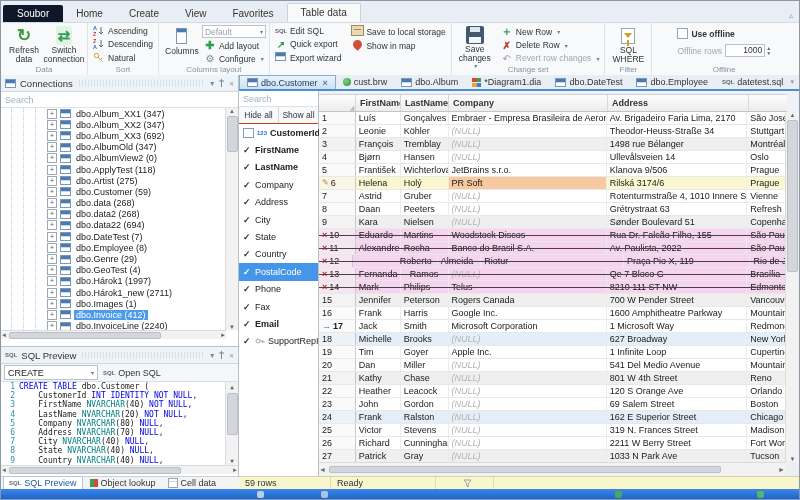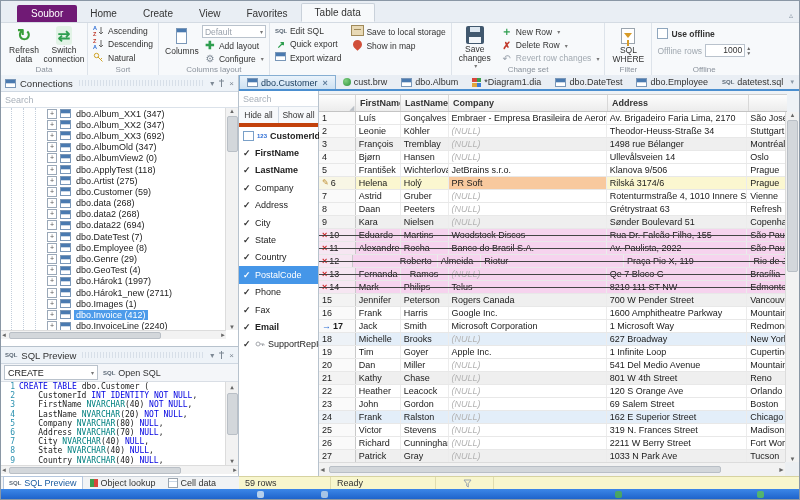--- a/index.html
+++ b/index.html
@@ -9,7 +9,7 @@
   
   .ribbon{position:absolute;top:0;left:0;right:0;height:74px;background:#f7f9fb;border-bottom:1px solid #c9d1da;}
   .tabrow{height:21px;display:flex;align-items:flex-end;background:#e9eef4;border-bottom:1px solid #d4dbe3;}
-  .ftab{background:#701a75;color:#fff;padding:3px 14px;font-size:10px;margin-left:16px;border-radius:2px 2px 0 0;}
+  .ftab{background:#0f172a;color:#fff;padding:3px 14px;font-size:10px;margin-left:2px;border-radius:2px 2px 0 0;}
   .rtab{padding:3px 13px;font-size:10px;color:#333;}
   .rtab.active{background:#f7f9fb;border:1px solid #c9d1da;border-bottom:1px solid #f7f9fb;border-radius:2px 2px 0 0;}
   .tabrow-spacer{flex:1}

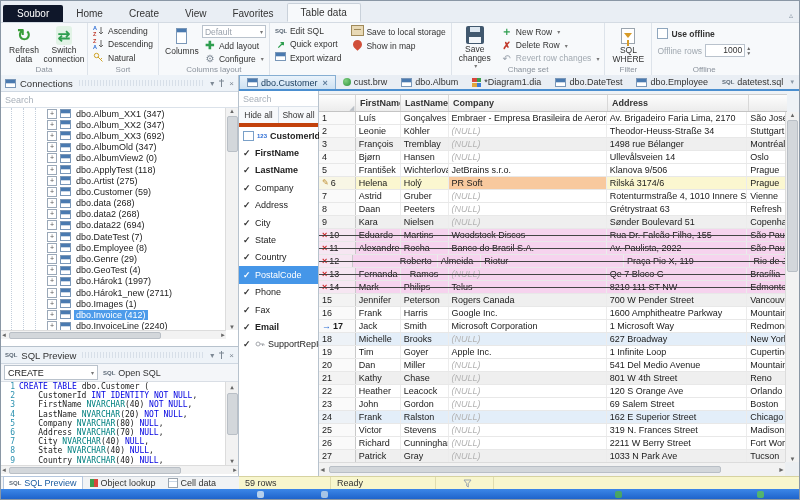--- a/index.html
+++ b/index.html
@@ -291,7 +291,7 @@
         </div>
         <div class="rg-label">Filter</div>
       </div>
-      <div class="rgroup" style="border-right:none;">
+      <div class="rgroup" style="border-right:none;margin-left:20px;">
         <div class="smallstack" style="justify-content:flex-start;gap:4px;padding-top:2px;">
           <div class="smallbtn">
             <span class="chk"></span>

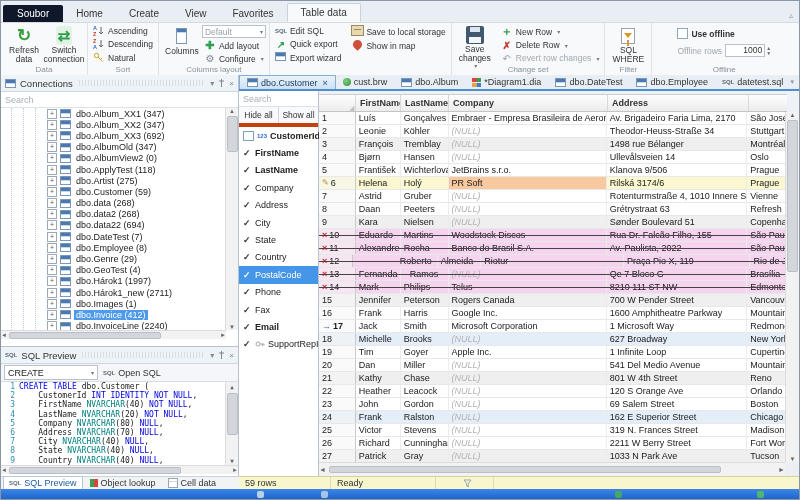--- a/index.html
+++ b/index.html
@@ -99,7 +99,7 @@
   .kw{color:#0000e0;} .ty{color:#008080;}
   
   .chooser{position:absolute;top:90px;left:238px;width:80px;bottom:23px;background:#fff;border-right:1px solid #b7c2cd;box-sizing:border-box;}
-  .chooser .btns{display:flex;border-bottom:4px solid #c2410c;}
+  .chooser .btns{display:flex;border-bottom:1px solid #c2410c;}
   .chooser .btns div{flex:1;text-align:center;font-size:8.5px;padding:3px 0;border-right:1px solid #cfd8e2;background:#f7f9fb;color:#333;}
   .chooser .btns div:last-child{border-right:none;}
   .citem{display:flex;align-items:center;gap:3px;height:17.4px;padding-left:4px;font-size:9px;color:#222;white-space:nowrap;}

